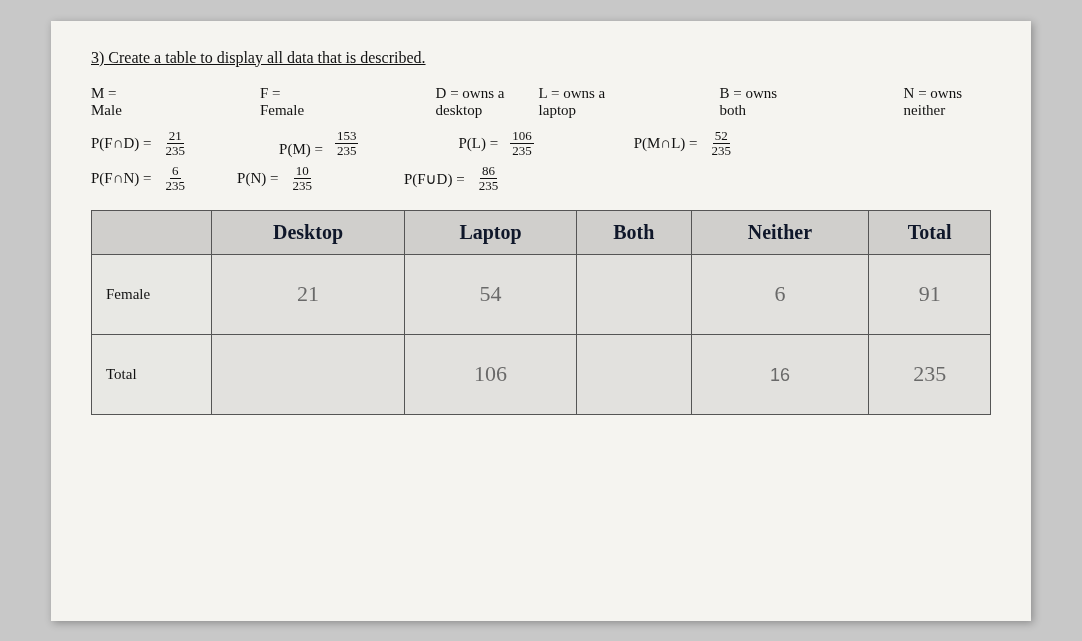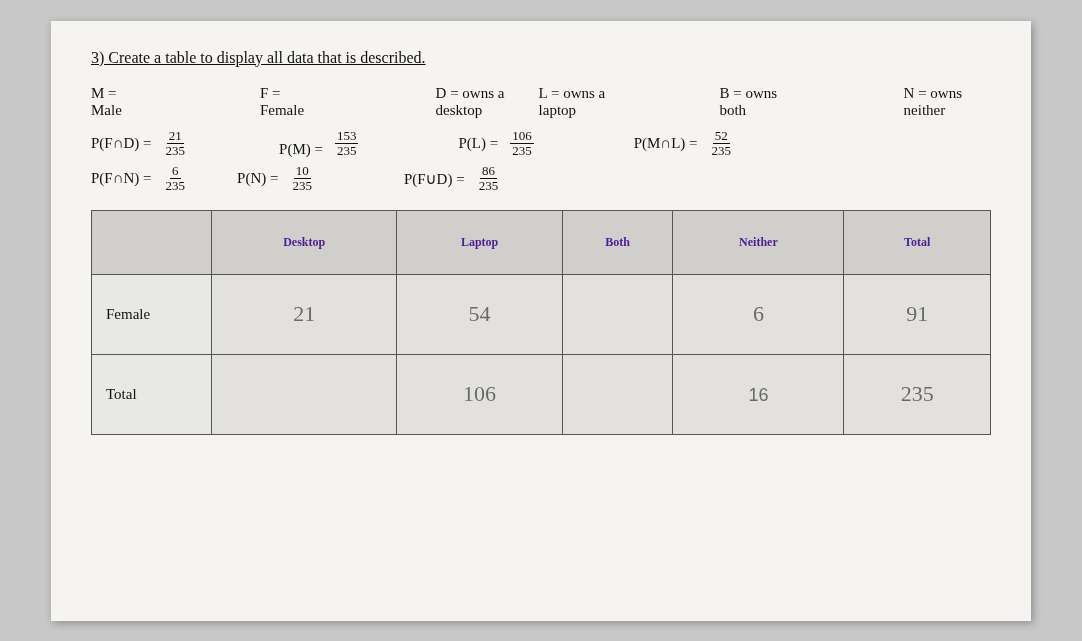--- a/index.html
+++ b/index.html
@@ -98,10 +98,10 @@
 
     .data-table th {
       background: #d0cfcc;
-      font-size: 12px;
+      font-size: 20px;
       font-weight: bold;
-      color: #4c1d95;
-      height: 64px;
+      color: #0f172a;
+      height: 44px;
     }
 
     .data-table td {

